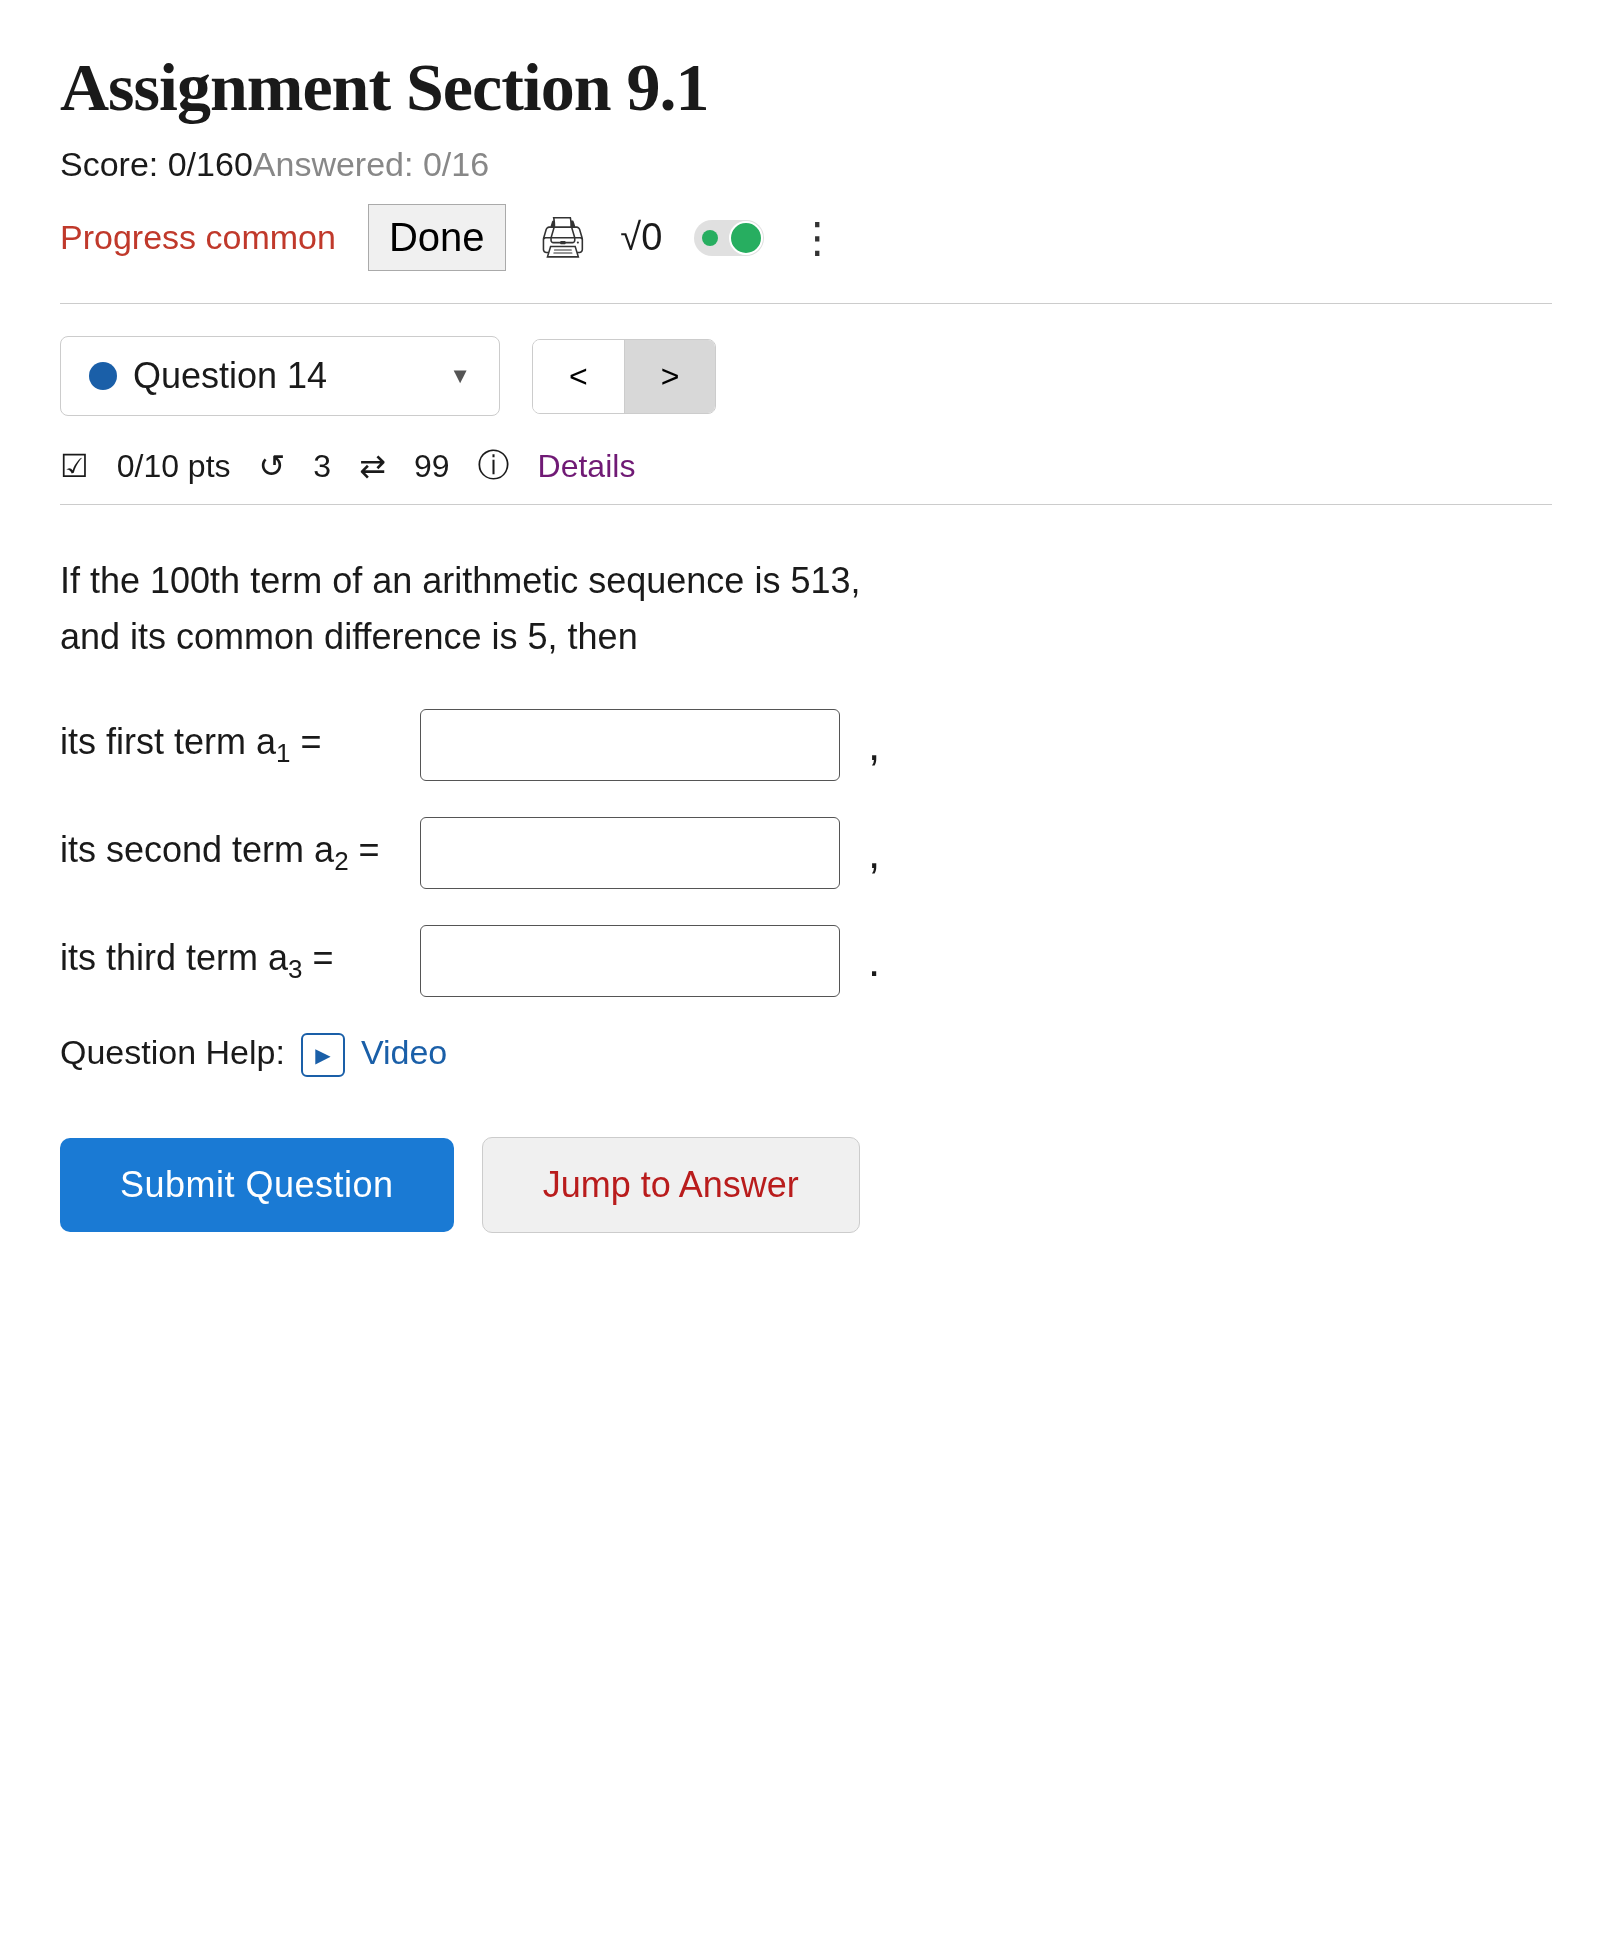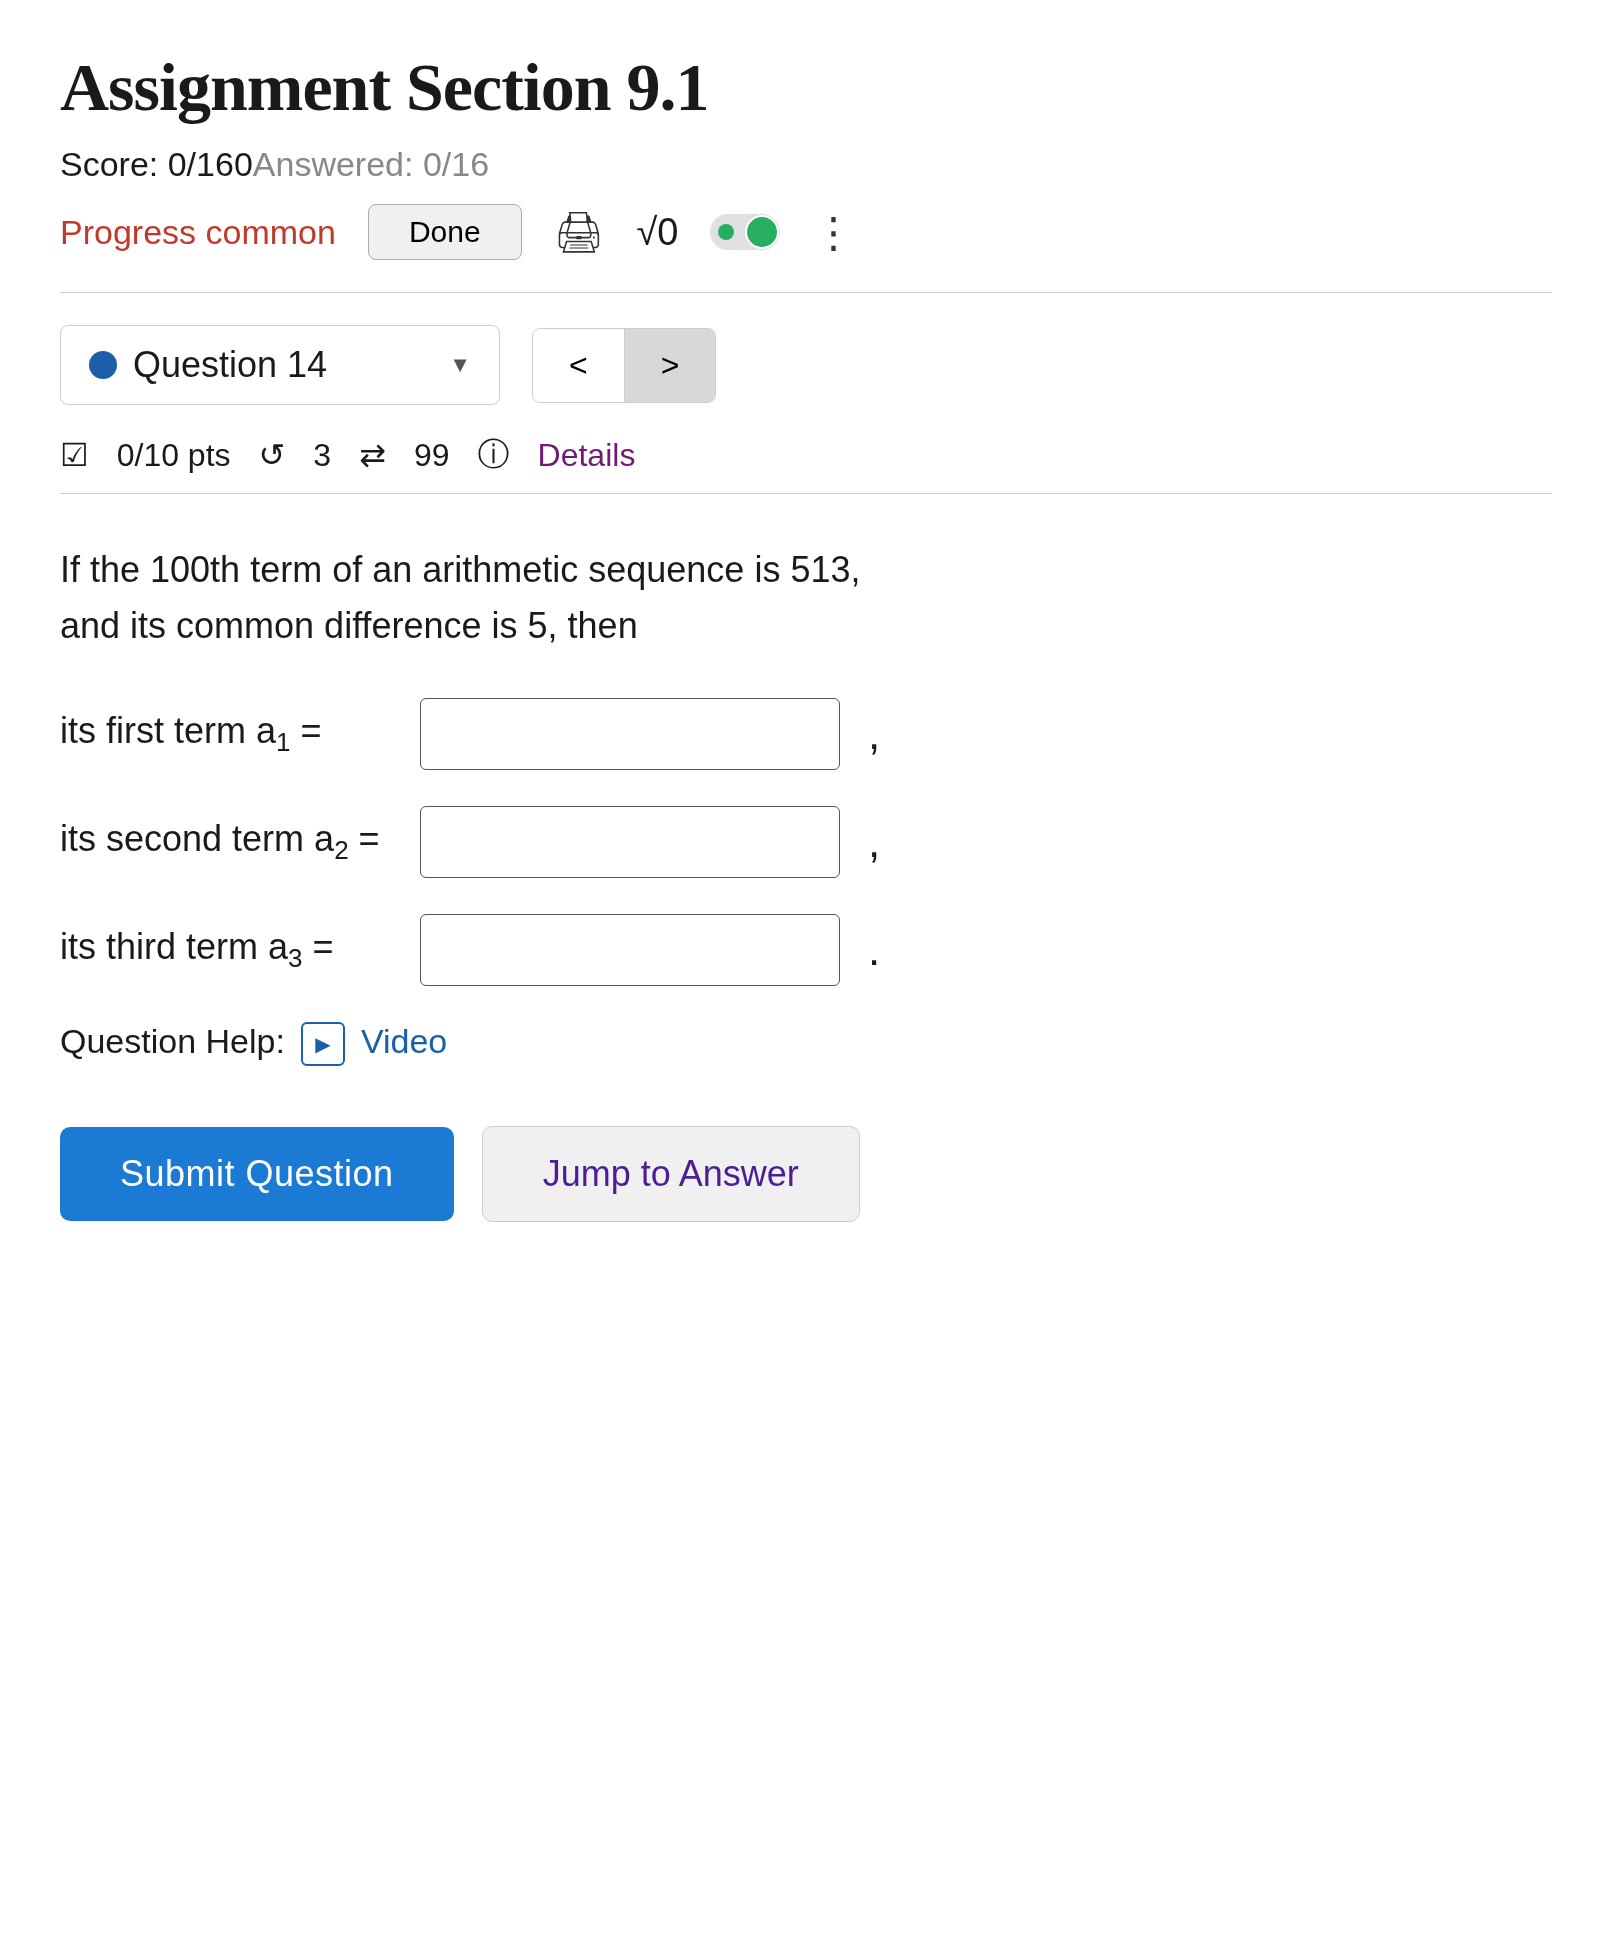--- a/index.html
+++ b/index.html
@@ -47,11 +47,11 @@
     }
 
     .done-btn {
-      font-size: 30px;
-      font-family: Arial, sans-serif;
-      padding: 10px 40px;
+      font-size: 40px;
+      font-family: Arial, sans-serif;
+      padding: 10px 20px;
       border: 1.5px solid #aaa;
-      border-radius: 8px;
+      border-radius: 0;
       background: #f0f0f0;
       cursor: pointer;
     }

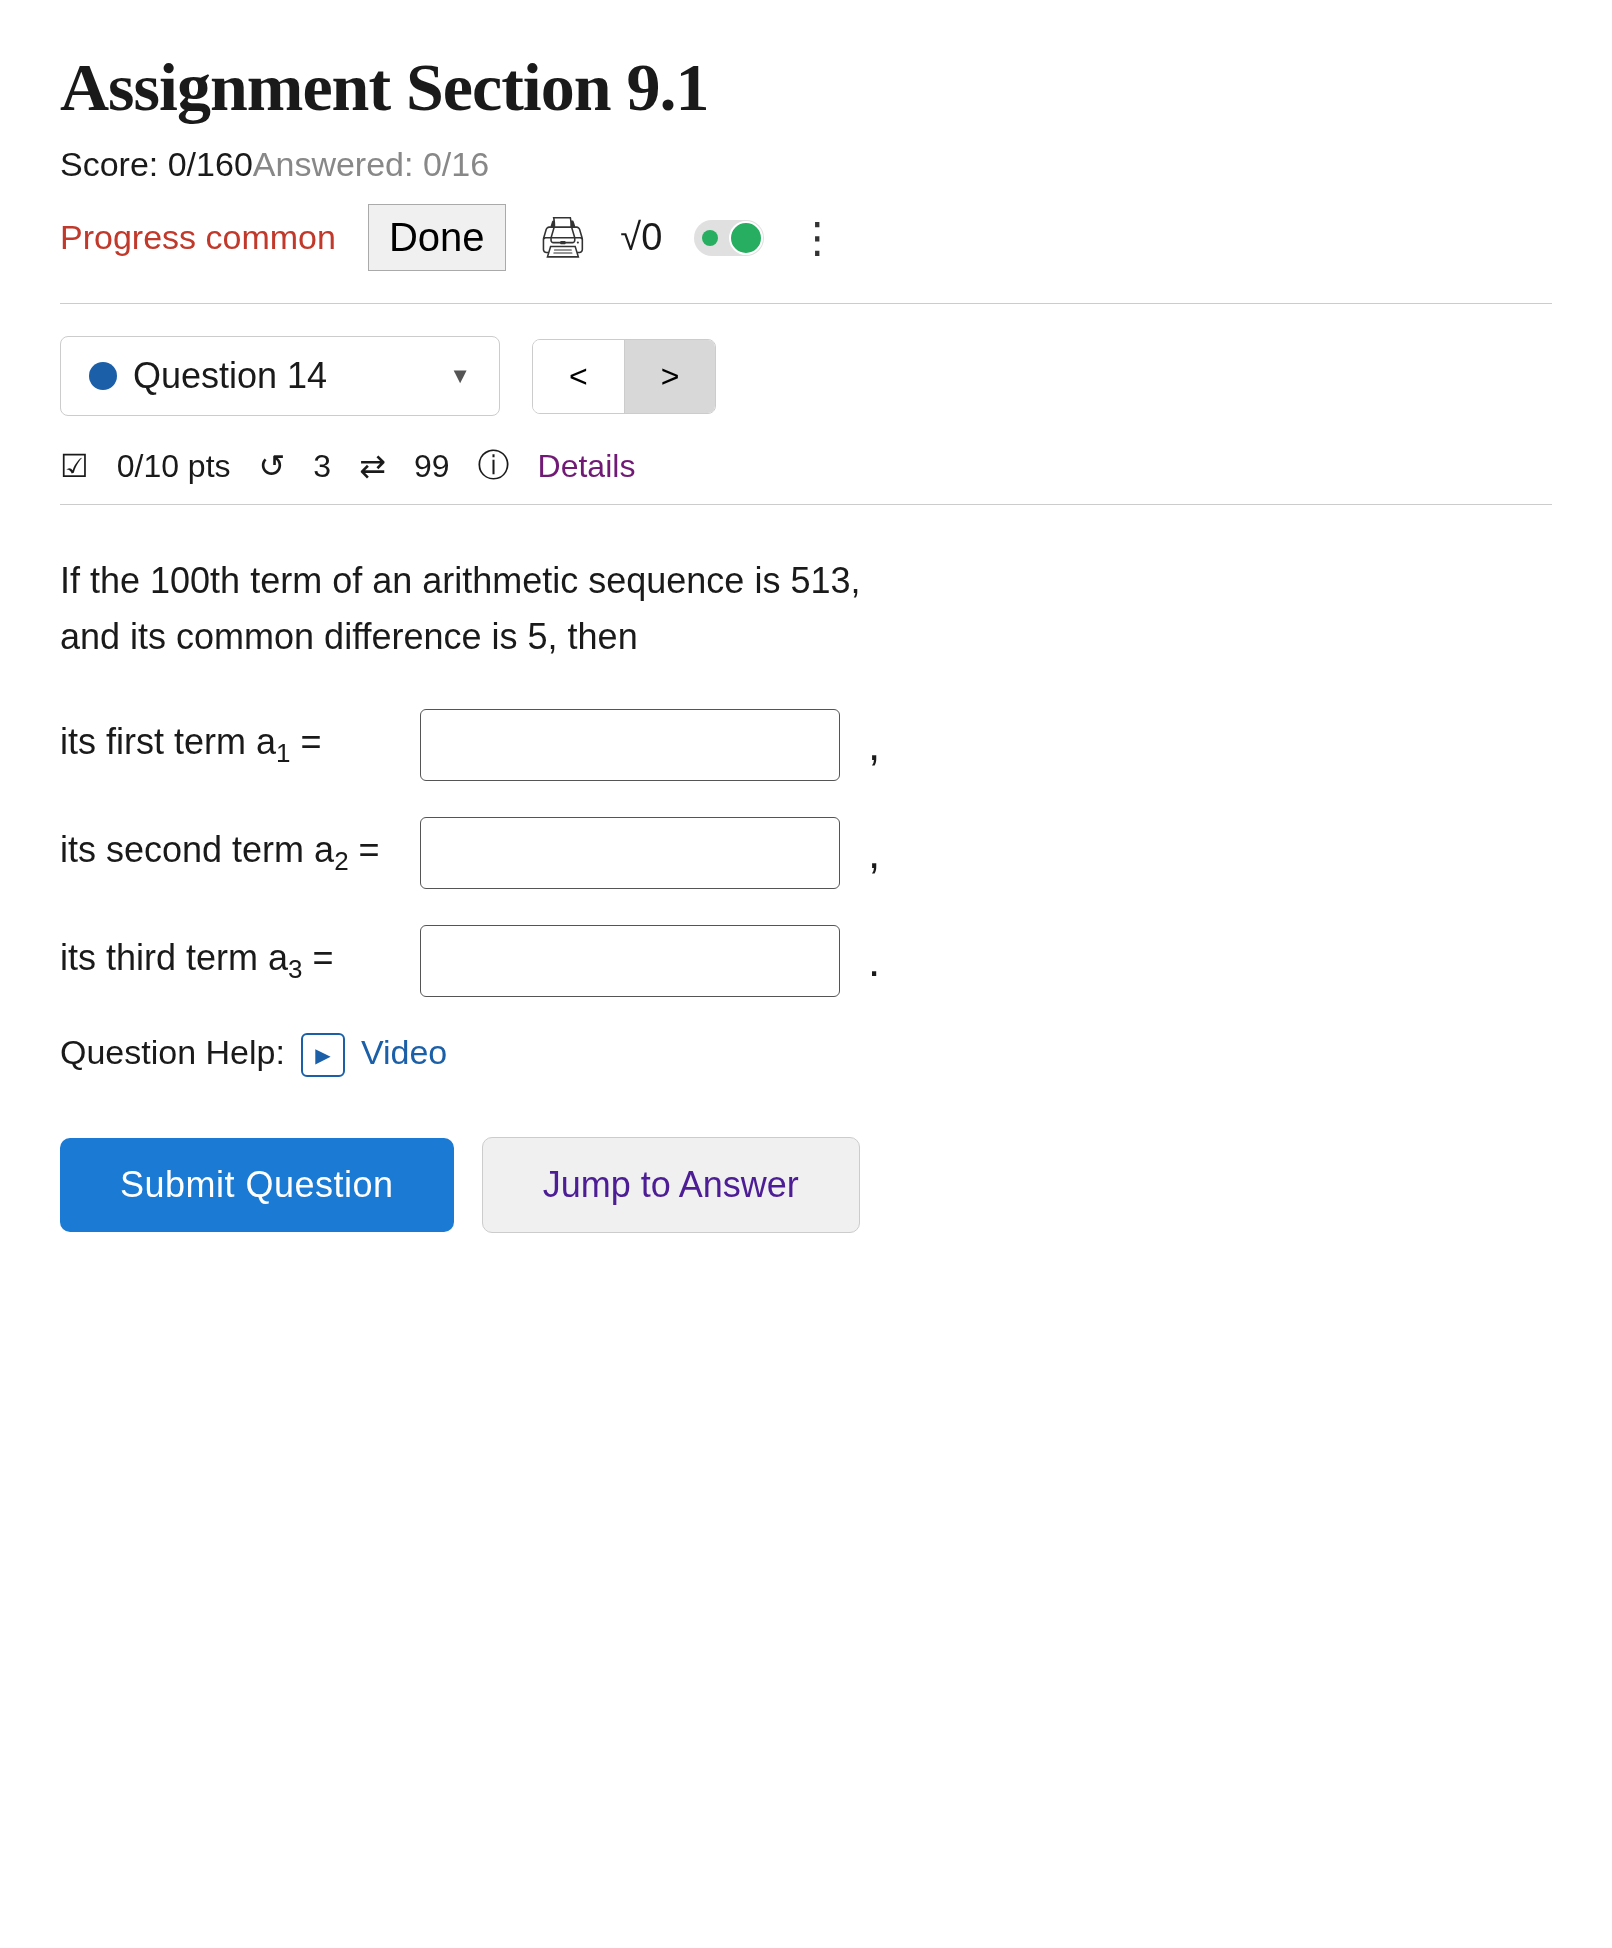--- a/index.html
+++ b/index.html
@@ -289,7 +289,7 @@
 
     .jump-btn {
       background: #f0f0f0;
-      color: #4c1d95;
+      color: #b91c1c;
       font-size: 36px;
       font-family: Arial, sans-serif;
       font-weight: 400;

